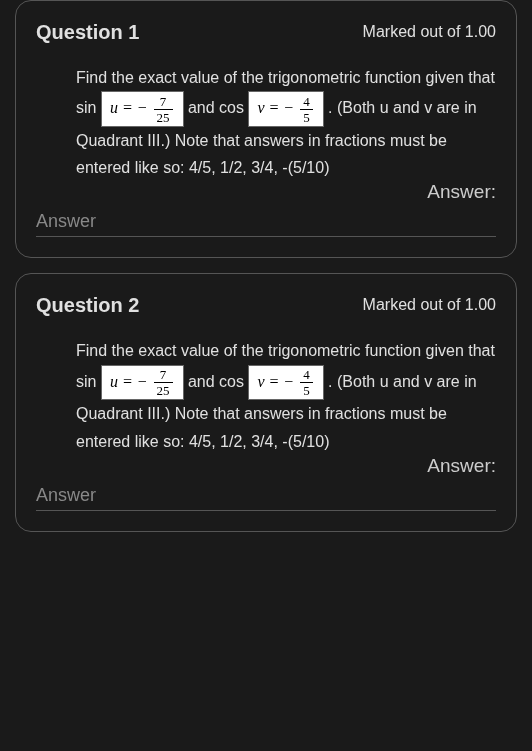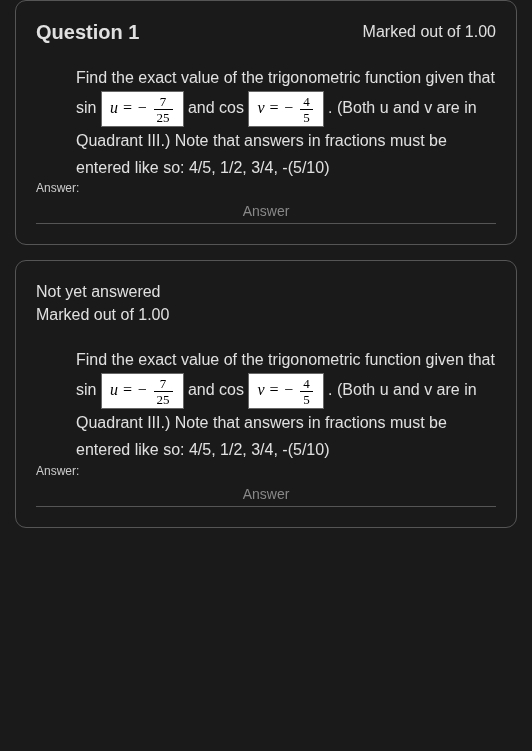--- a/index.html
+++ b/index.html
@@ -12,7 +12,7 @@
   }
   .question-card {
     border: 1px solid #555;
-    border-radius: 11px;
+    border-radius: 16px;
     padding: 20px;
     margin-bottom: 15px;
     background: #1a1a1a;

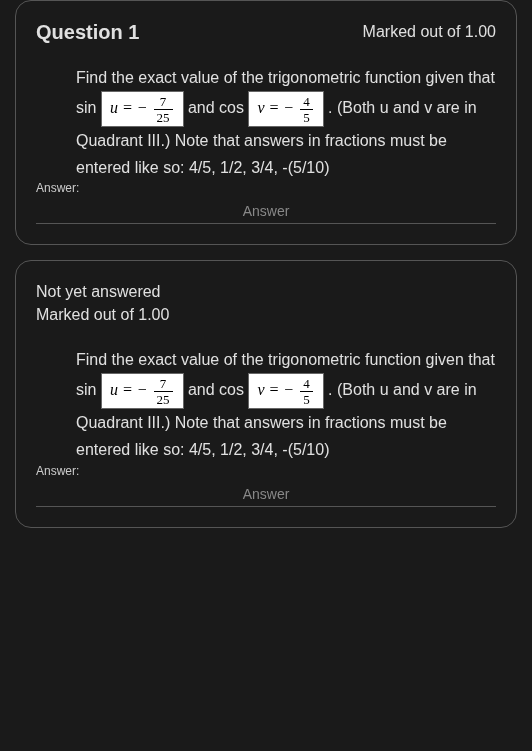--- a/index.html
+++ b/index.html
@@ -29,7 +29,7 @@
     color: #e0e0e0;
   }
   .q-status {
-    text-align: left;
+    text-align: center;
     font-size: 16px;
     line-height: 1.4;
   }

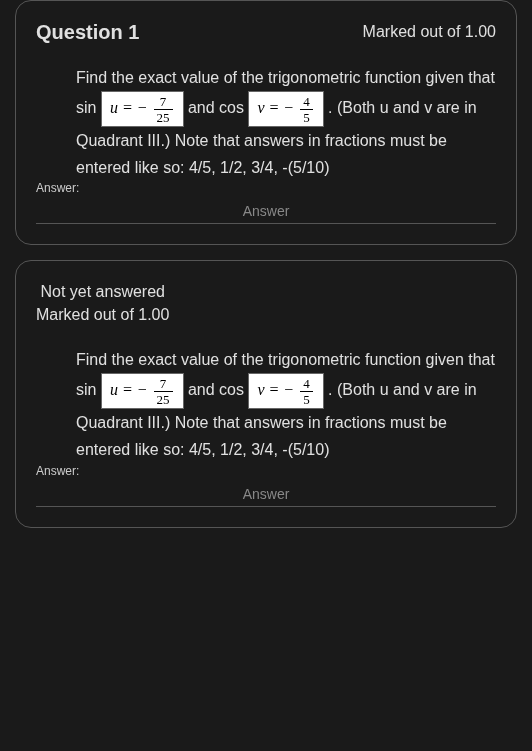--- a/index.html
+++ b/index.html
@@ -77,9 +77,10 @@
     font-style: italic;
   }
   .answer-label {
-    font-size: 12px;
+    font-size: 19px;
     color: #ccc;
     margin-bottom: 4px;
+    text-align: right;
   }
   .answer-input {
     width: 100%;

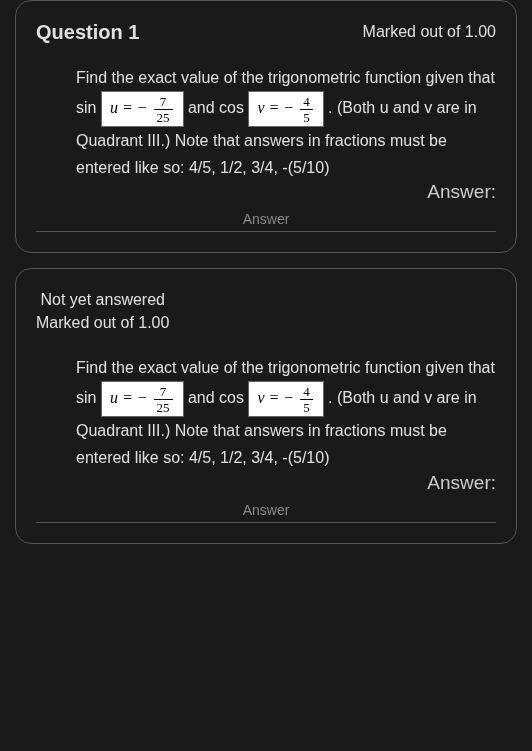--- a/index.html
+++ b/index.html
@@ -88,10 +88,9 @@
     border: none;
     border-bottom: 1px solid #555;
     color: #888;
-    font-size: 14px;
+    font-size: 18px;
     padding: 4px 0;
     outline: none;
-    text-align: center;
   }
   .answer-input::placeholder {
     color: #888;

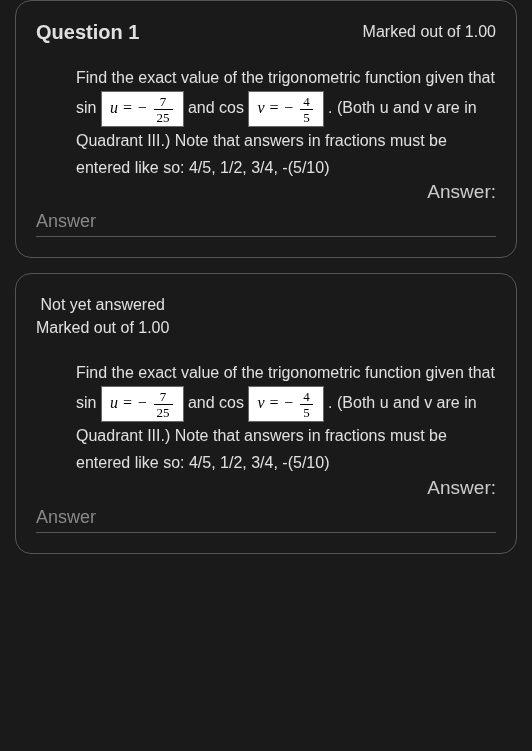--- a/index.html
+++ b/index.html
@@ -123,6 +123,7 @@
 
 <div class="question-card">
   <div class="q-header">
+    <div class="q-title">Question 2</div>
     <div class="q-status">
       <div>Not yet answered</div>
       <div>Marked out of 1.00</div>

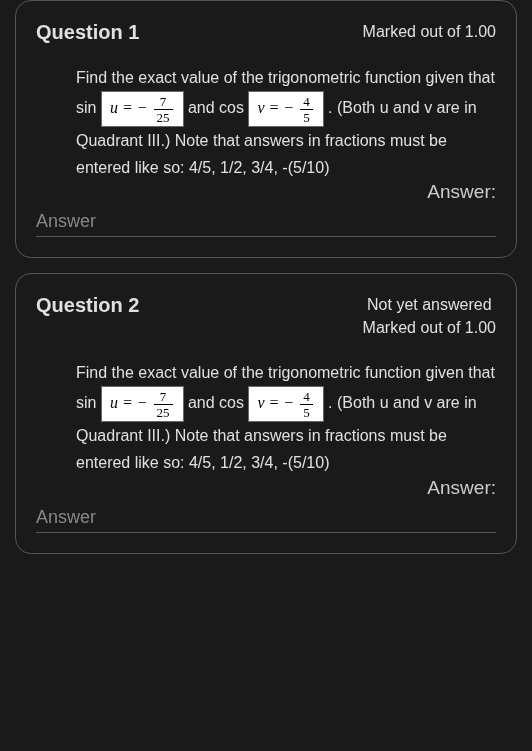--- a/index.html
+++ b/index.html
@@ -125,7 +125,6 @@
   <div class="q-header">
     <div class="q-title">Question 2</div>
     <div class="q-status">
-      <div>Not yet answered</div>
       <div>Marked out of 1.00</div>
     </div>
   </div>

